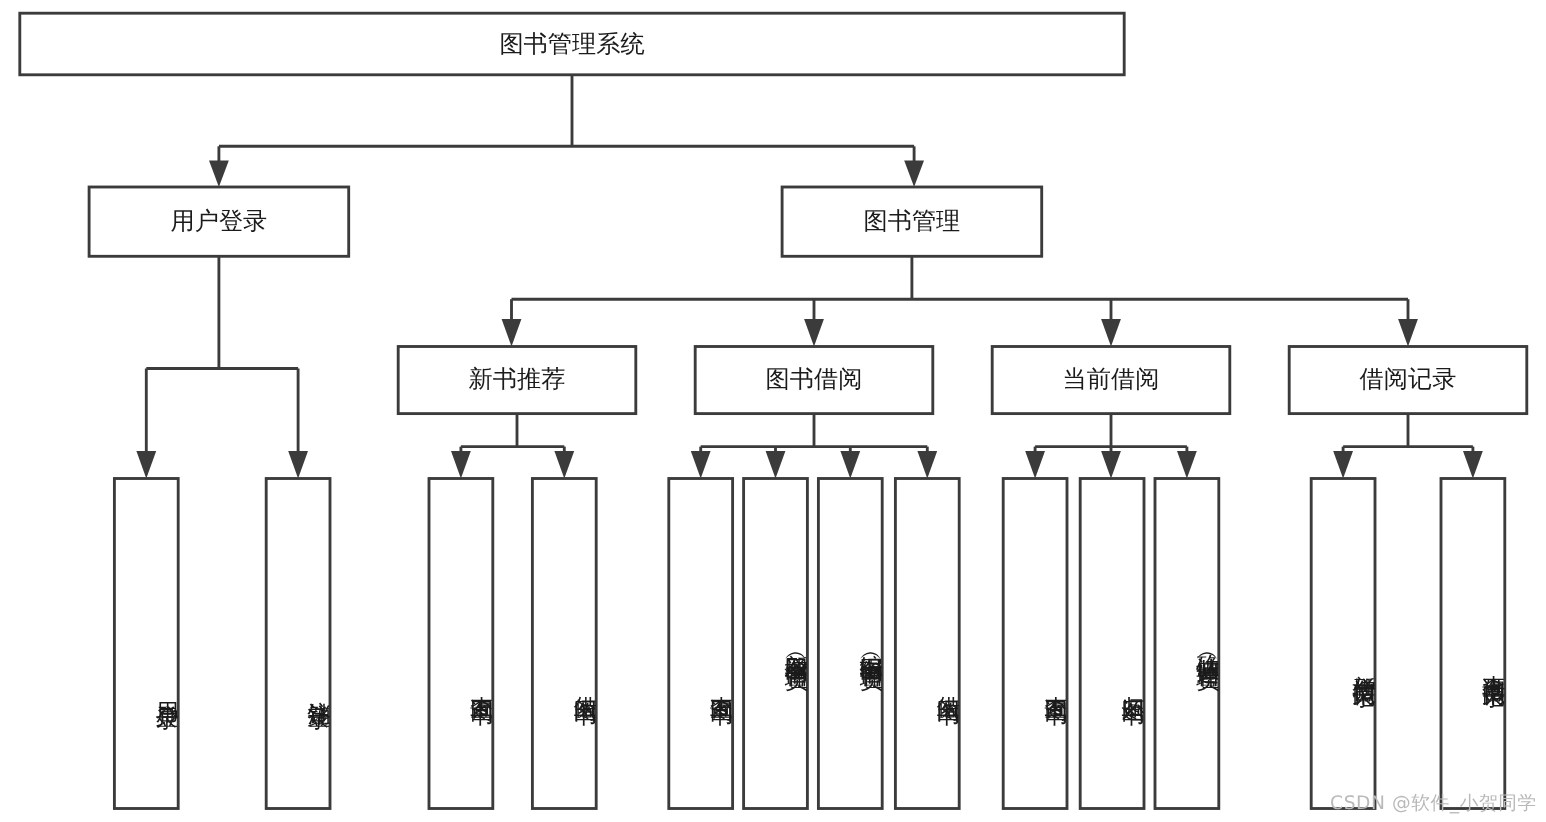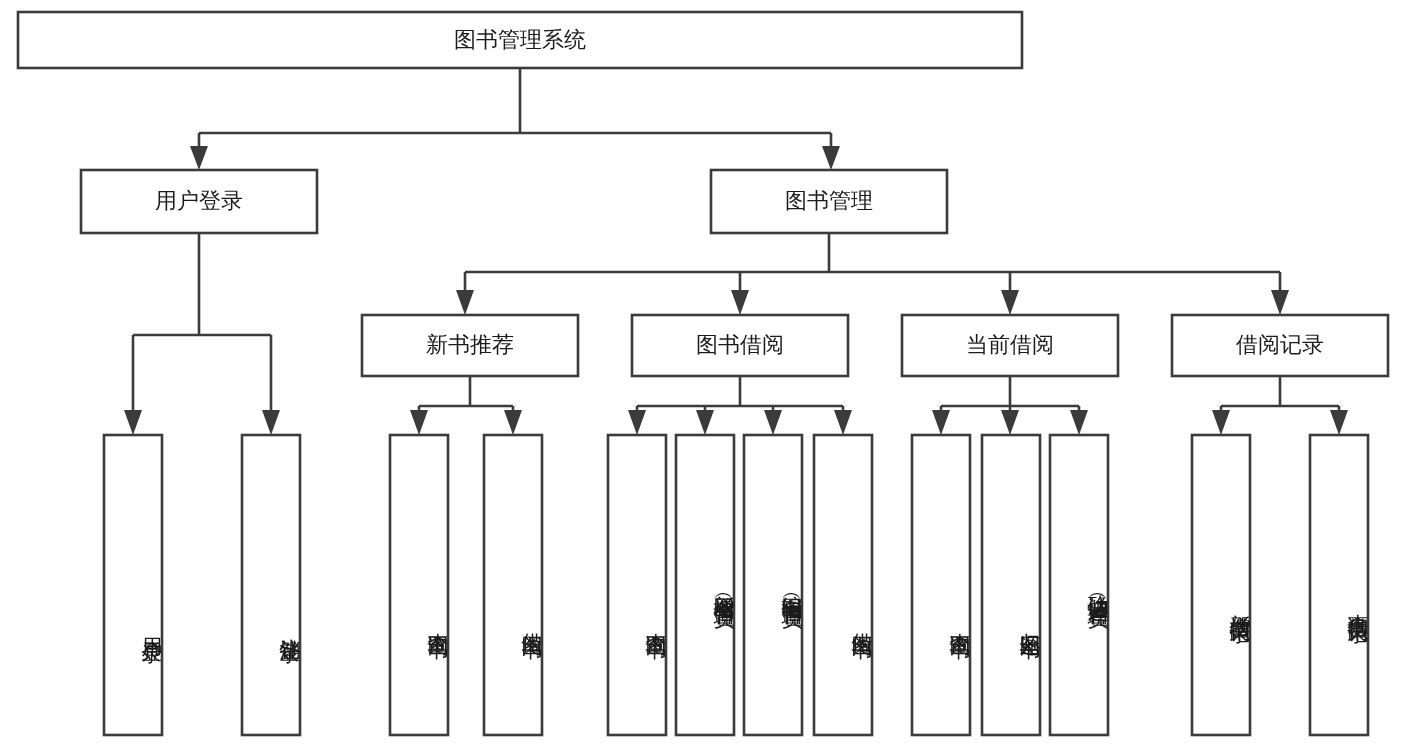--- a/index.html
+++ b/index.html
@@ -216,6 +216,7 @@
   <div class="leaf-label" style="left:1192px; top:475px; width:58px; height:255px;">新增借阅记录</div>
   <div class="leaf-label" style="left:1310px; top:475px; width:58px; height:255px;">查询借阅记录</div>
 
+  <div id="watermark">CSDN @软件_小贺同学</div>
 
 </div>
 

